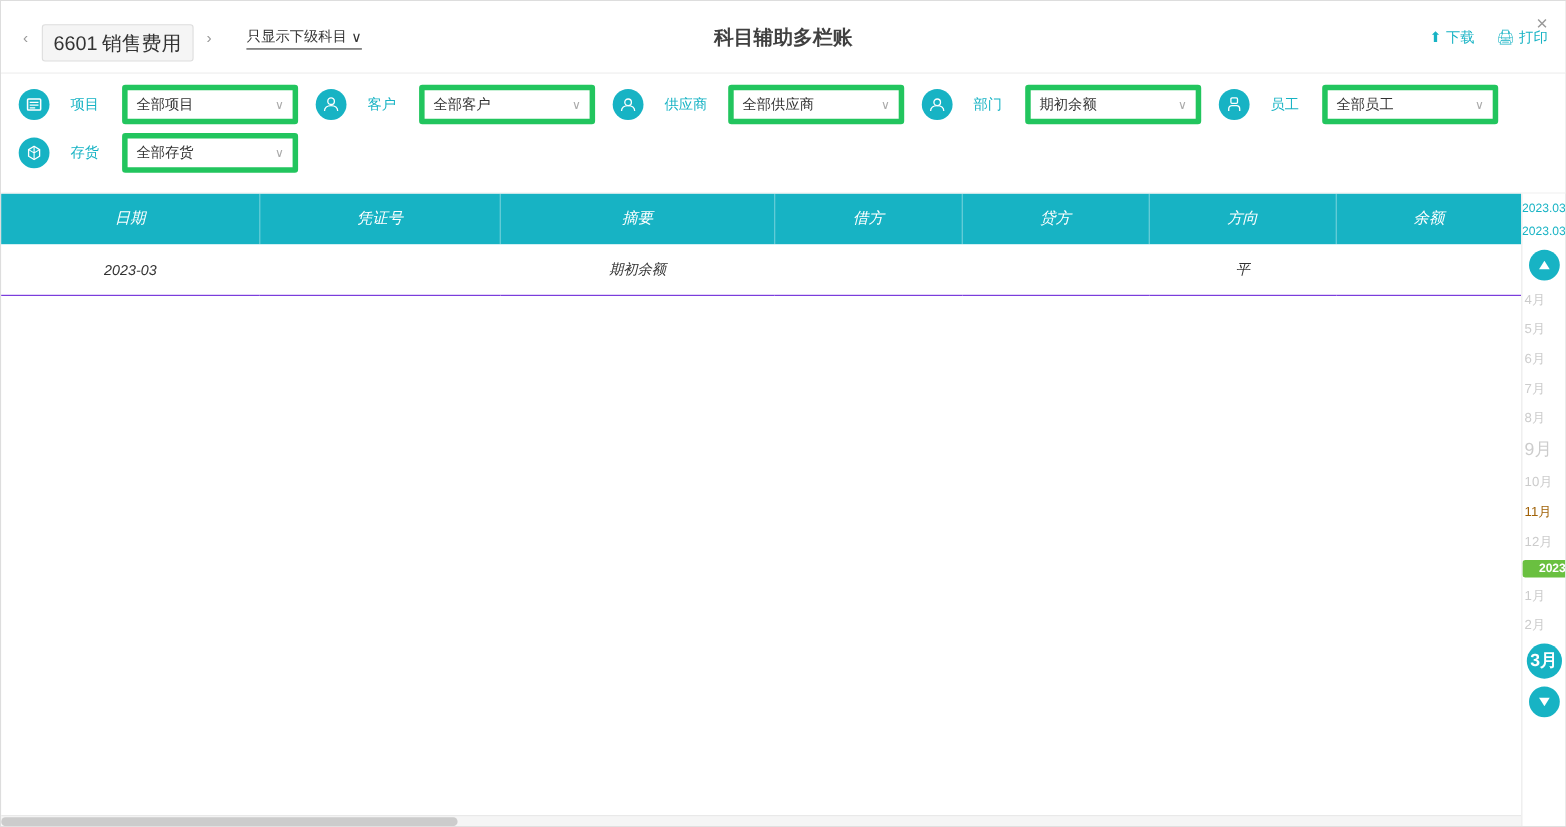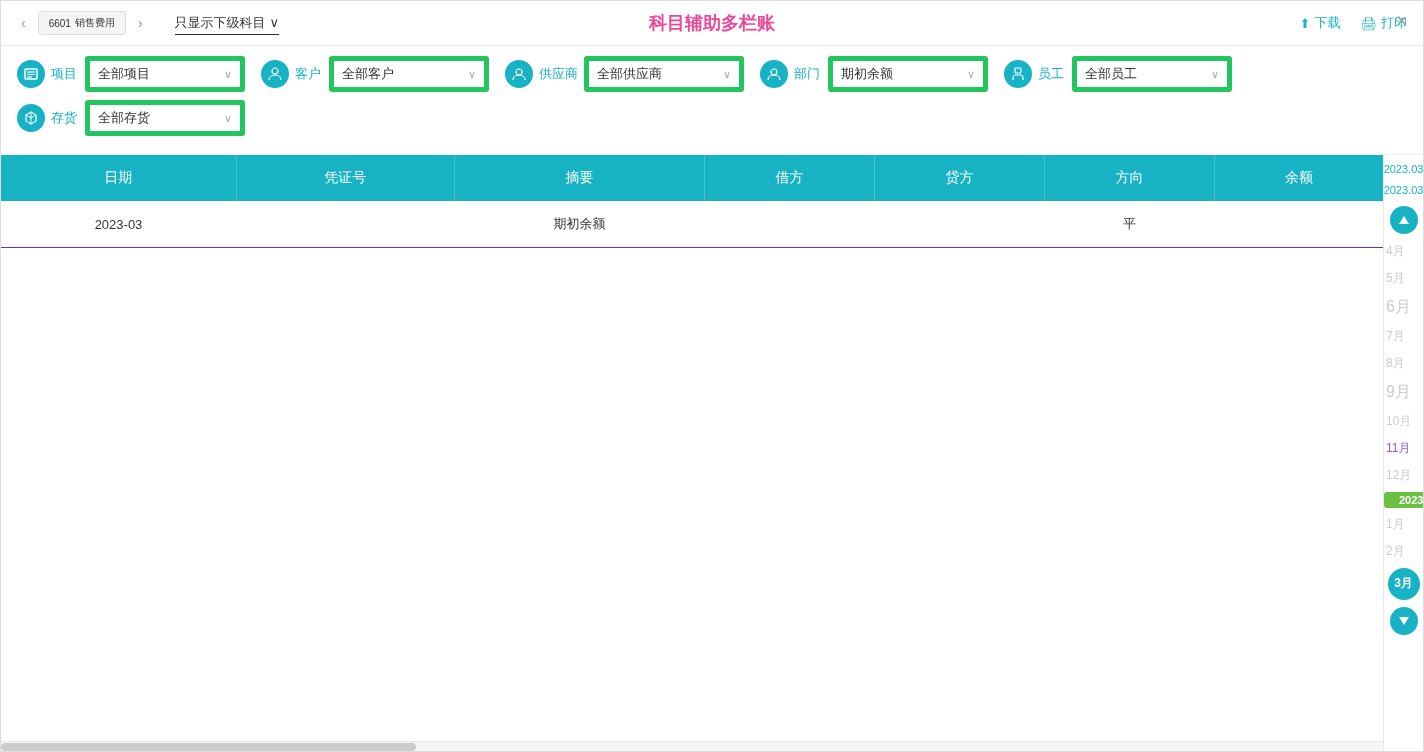--- a/index.html
+++ b/index.html
@@ -47,11 +47,12 @@
       border: 1px solid #ddd;
       border-radius: 3px;
       padding: 4px 10px;
-      font-size: 10px;
+      font-size: 18px;
       color: #333;
       display: inline-flex;
       align-items: center;
       gap: 4px;
+      margin-top: 11px;
     }
     .show-sub {
       display: flex;

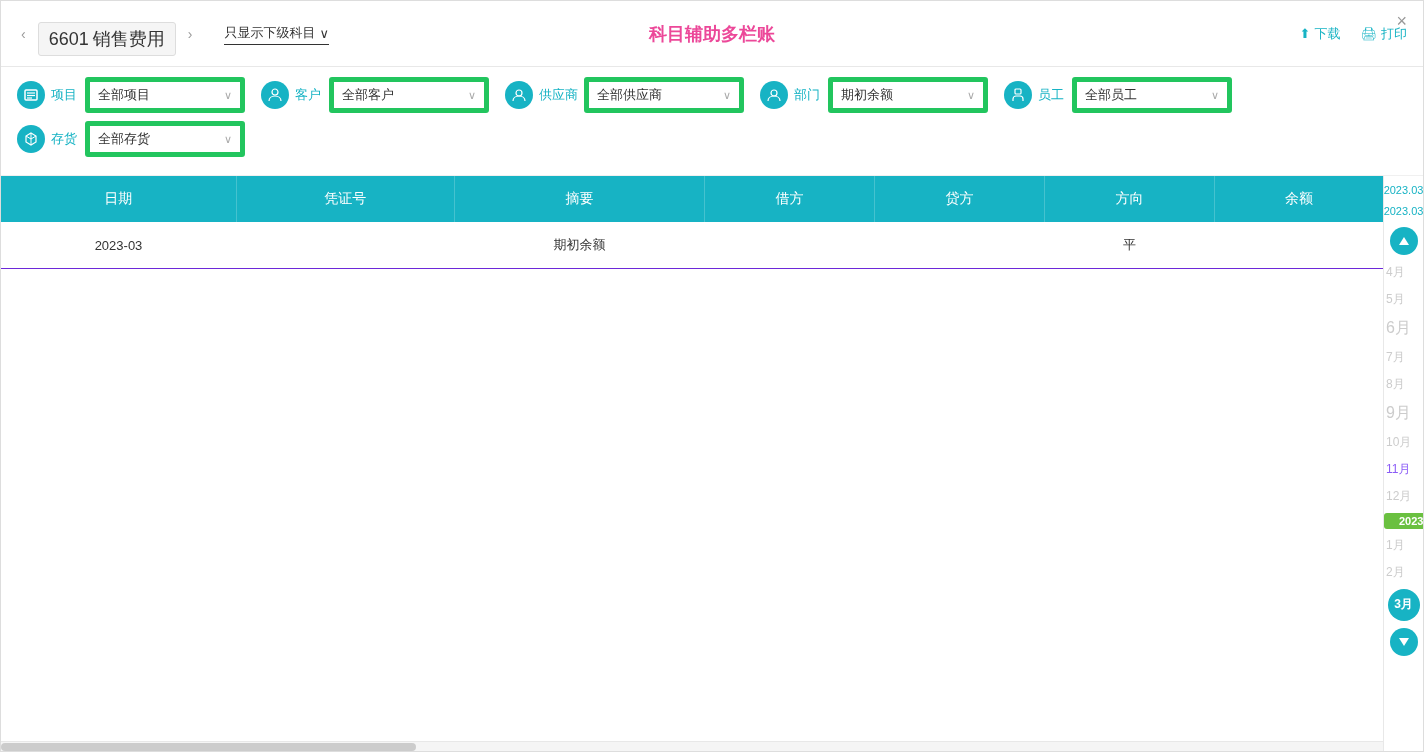--- a/index.html
+++ b/index.html
@@ -68,7 +68,7 @@
     .title-center {
       font-size: 18px;
       font-weight: bold;
-      color: #ec4899;
+      color: #404040;
       position: absolute;
       left: 50%;
       transform: translateX(-50%);

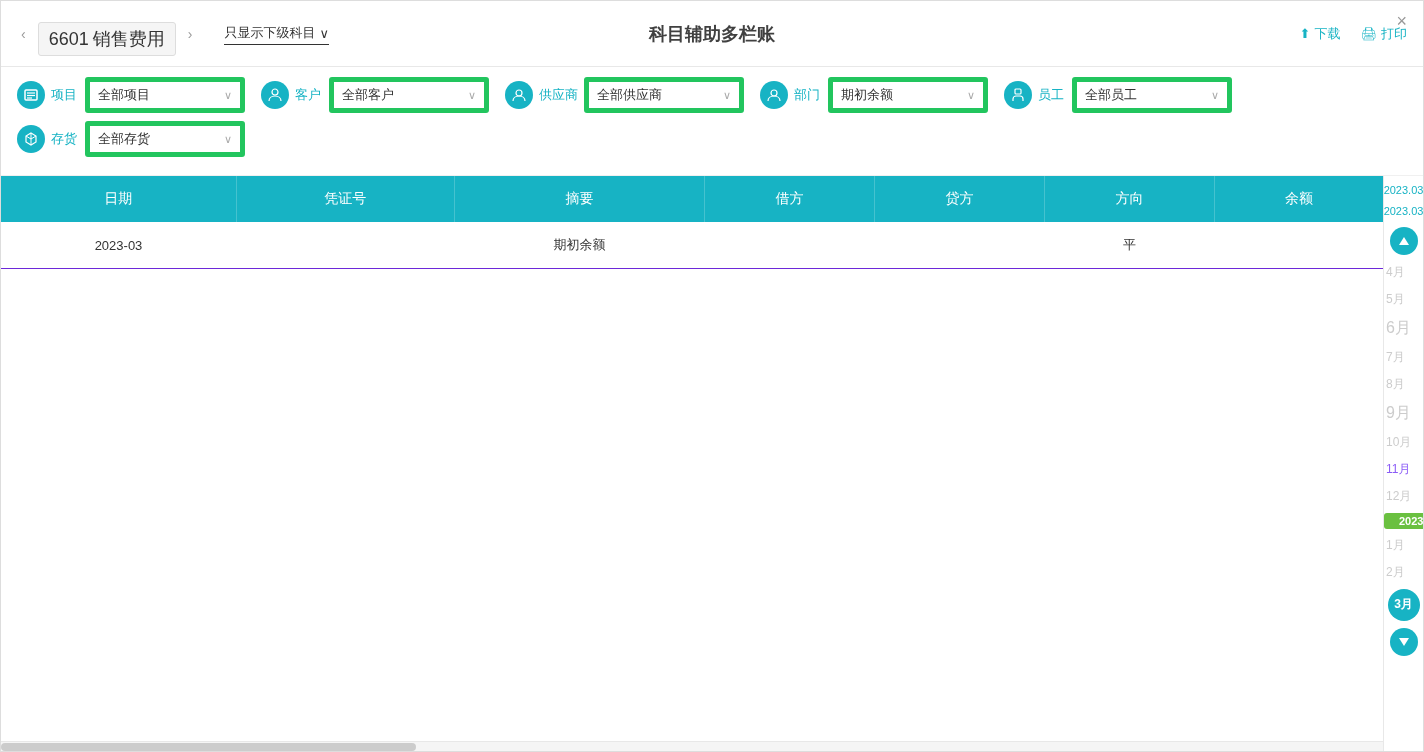--- a/index.html
+++ b/index.html
@@ -111,7 +111,7 @@
     .filter-group {
       display: flex;
       align-items: center;
-      gap: 6px;
+      gap: 19px;
       margin-right: 16px;
       margin-bottom: 8px;
     }

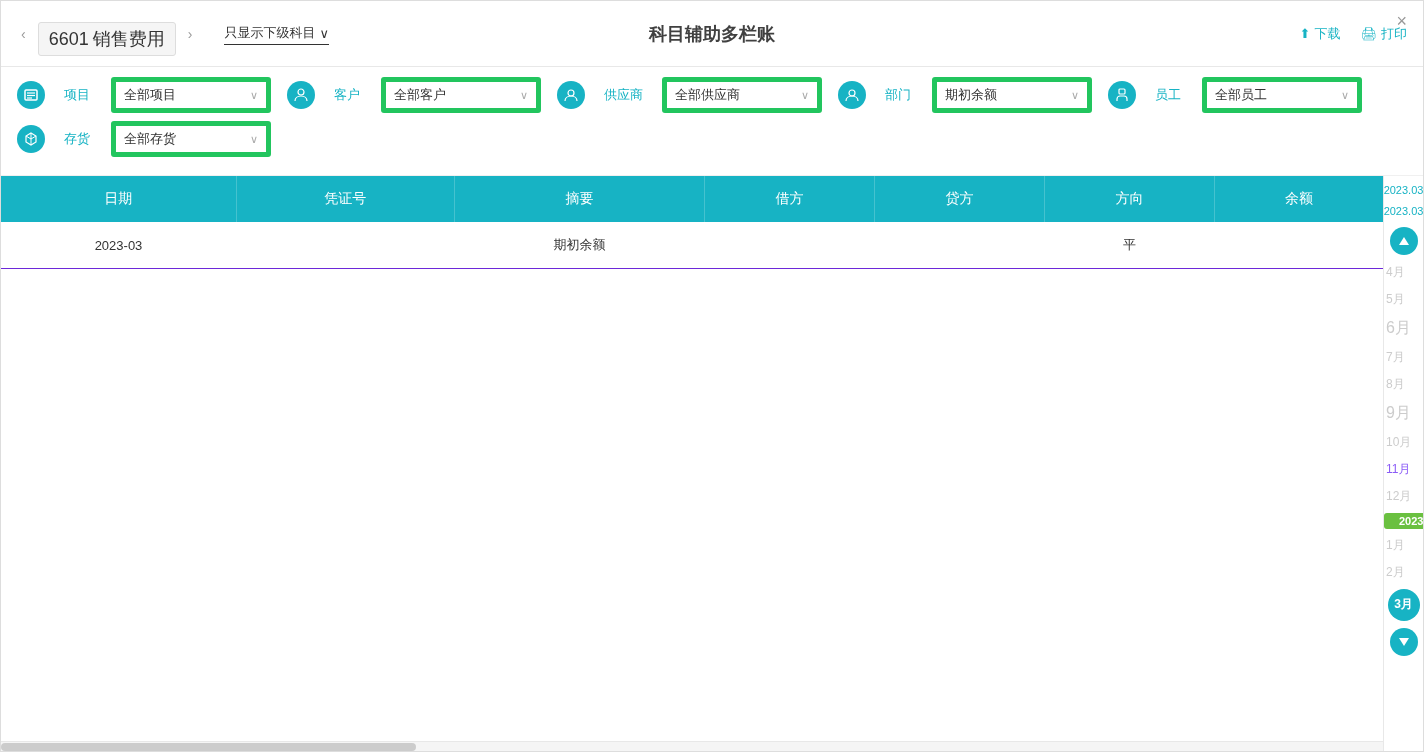--- a/index.html
+++ b/index.html
@@ -164,6 +164,7 @@
     .table-wrapper {
       flex: 1;
       overflow: auto;
+      font-style: italic;
     }
     table {
       width: 100%;

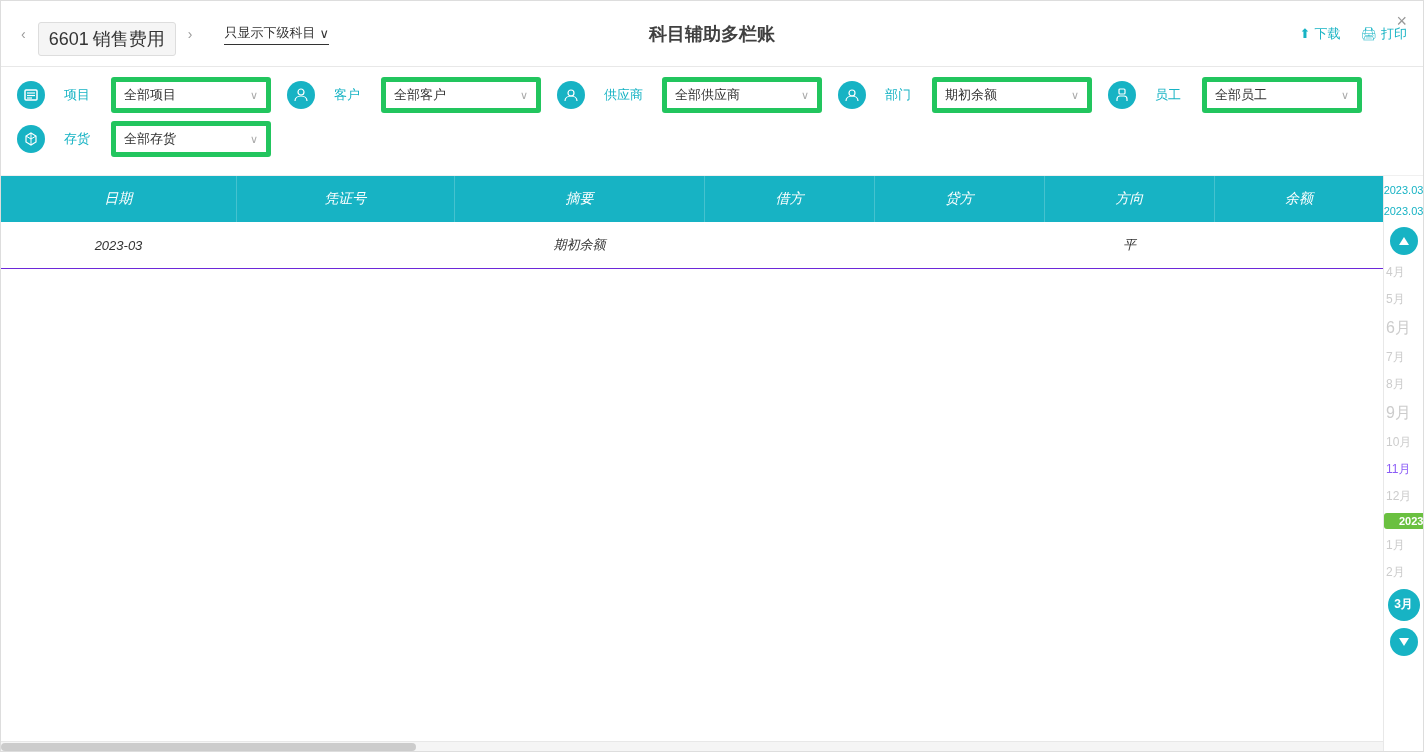--- a/index.html
+++ b/index.html
@@ -420,7 +420,7 @@
 
       <div class="timeline-item" style="color:#ccc;font-size:12px;">4月</div>
       <div class="timeline-item" style="color:#ccc;font-size:12px;">5月</div>
-      <div class="timeline-item" style="color:#ccc;font-size:16px;">6月</div>
+      <div class="timeline-item" style="color:#ccc;font-size:12px;">6月</div>
       <div class="timeline-item" style="color:#ccc;font-size:12px;">7月</div>
       <div class="timeline-item" style="color:#ccc;font-size:12px;">8月</div>
       <div class="timeline-item" style="color:#ccc;font-size:16px;">9月</div>

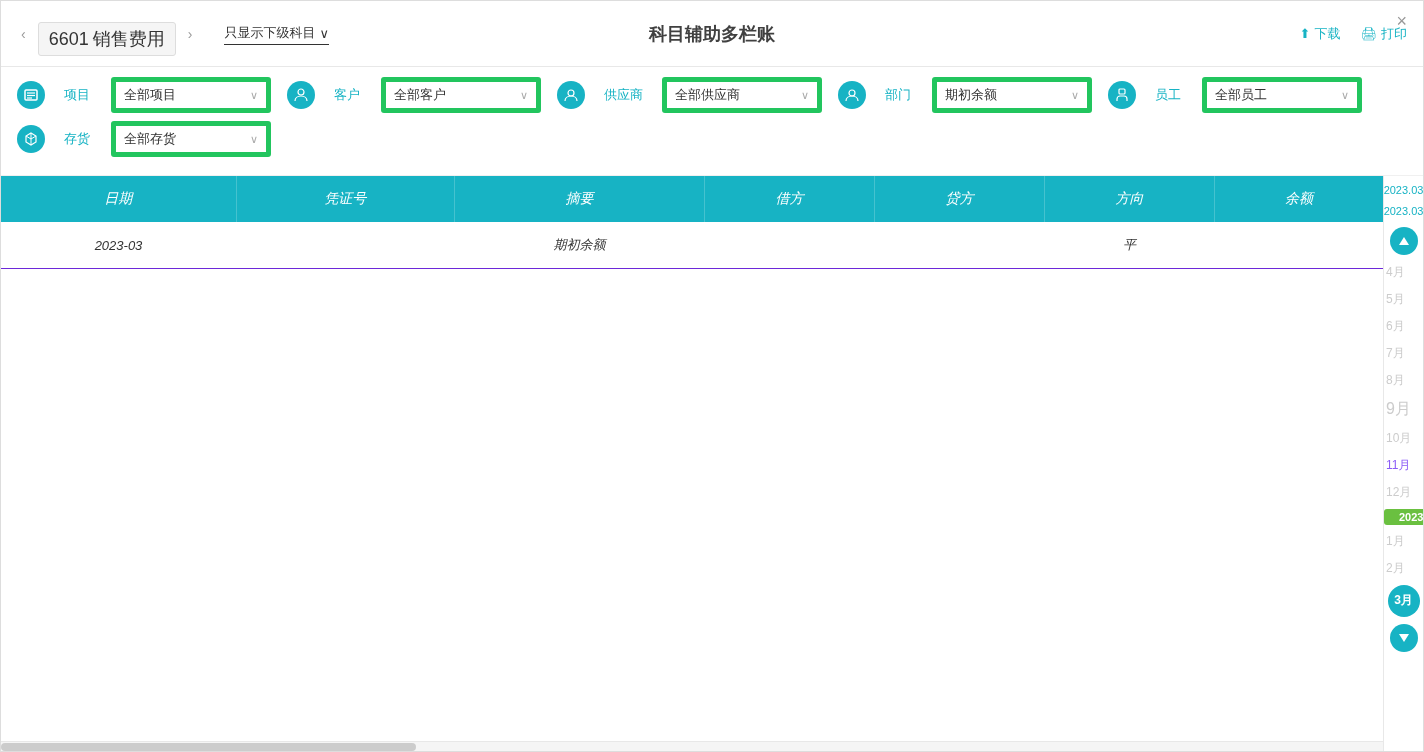--- a/index.html
+++ b/index.html
@@ -425,7 +425,7 @@
       <div class="timeline-item" style="color:#ccc;font-size:12px;">8月</div>
       <div class="timeline-item" style="color:#ccc;font-size:16px;">9月</div>
       <div class="timeline-item" style="color:#ccc;font-size:12px;">10月</div>
-      <div class="timeline-item" style="color:#8b5cf6;font-size:12px;">11月</div>
+      <div class="timeline-item" style="color:#a16207;font-size:12px;">11月</div>
       <div class="timeline-item" style="color:#ccc;font-size:12px;">12月</div>
 
       <div style="background:#6ac040;color:#fff;border-radius:3px;font-size:11px;font-weight:bold;padding:2px 15px;margin:3px auto;text-align:center;">2023</div>

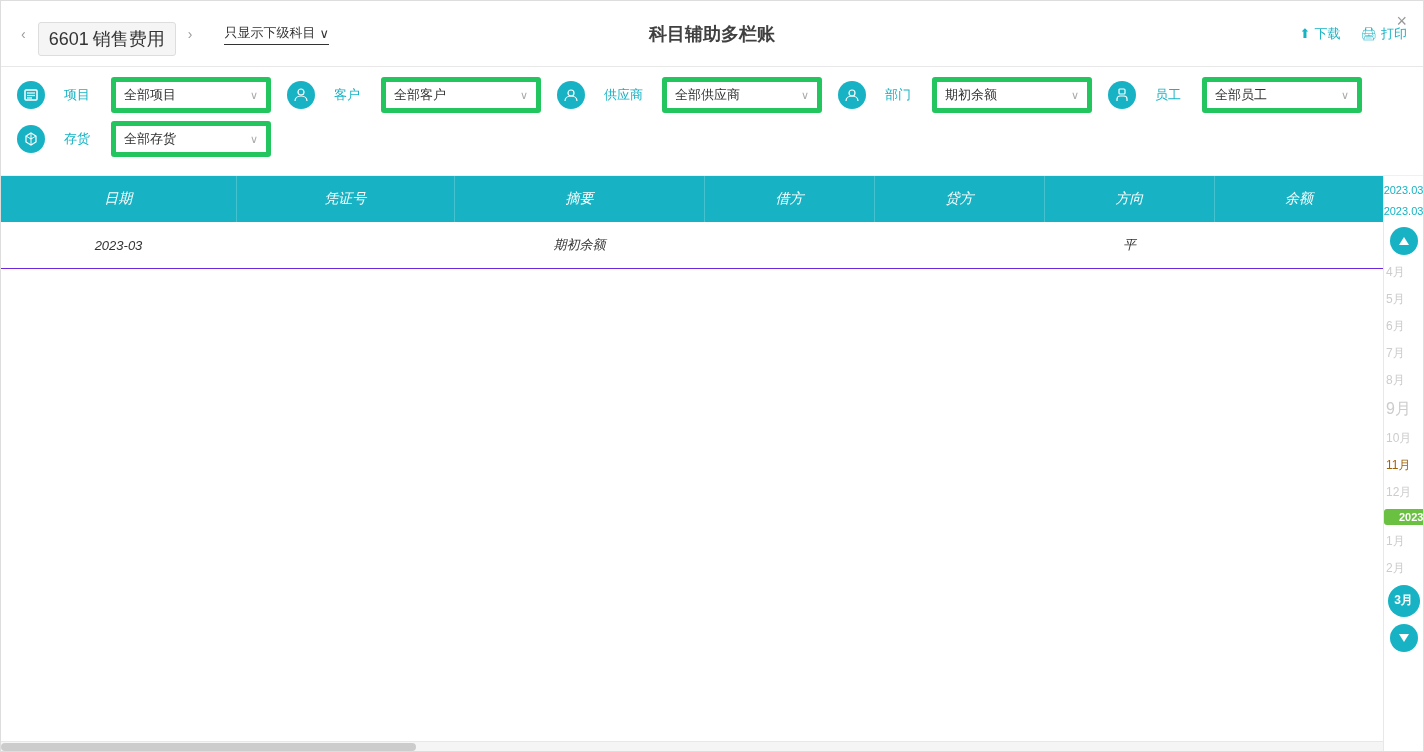--- a/index.html
+++ b/index.html
@@ -433,7 +433,7 @@
       <div class="timeline-item" style="color:#ccc;font-size:12px;">1月</div>
       <div class="timeline-item" style="color:#ccc;font-size:12px;">2月</div>
 
-      <div style="background:#17b3c4;color:#fff;border-radius:50%;width:32px;height:32px;display:flex;align-items:center;justify-content:center;font-size:12px;font-weight:bold;margin:3px auto;cursor:pointer;">3月</div>
+      <div style="background:#17b3c4;color:#fff;border-radius:50%;width:32px;height:32px;display:flex;align-items:center;justify-content:center;font-size:16px;font-weight:bold;margin:3px auto;cursor:pointer;">3月</div>
 
       <button class="timeline-down-btn">
         <svg width="10" height="8" viewBox="0 0 10 8">

